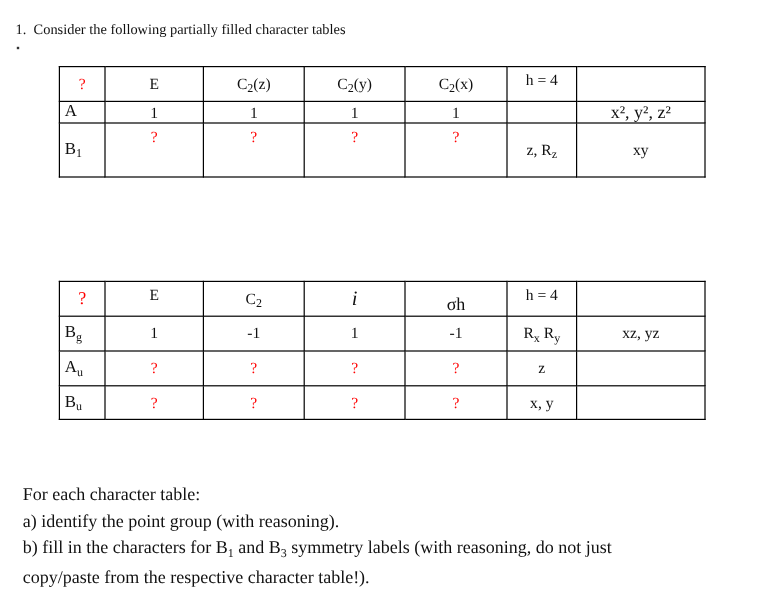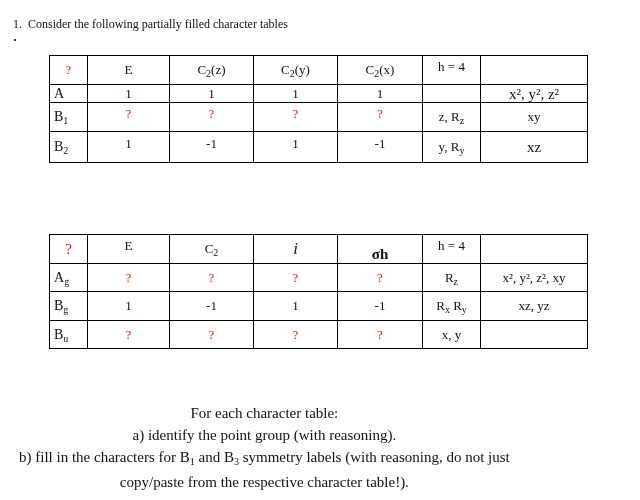--- a/index.html
+++ b/index.html
@@ -79,7 +79,7 @@
     <td><span></span><sub></sub></td>
     <td class="small">x², y², z²</td>
   </tr>
-  <tr style="height:29px">
+  <tr style="height:45px">
     <td class="lbl"><span>B</span><sub>1</sub></td>
     <td class="q" style="vertical-align:top;padding-top:4px">?</td>
     <td class="q" style="vertical-align:top;padding-top:4px">?</td>

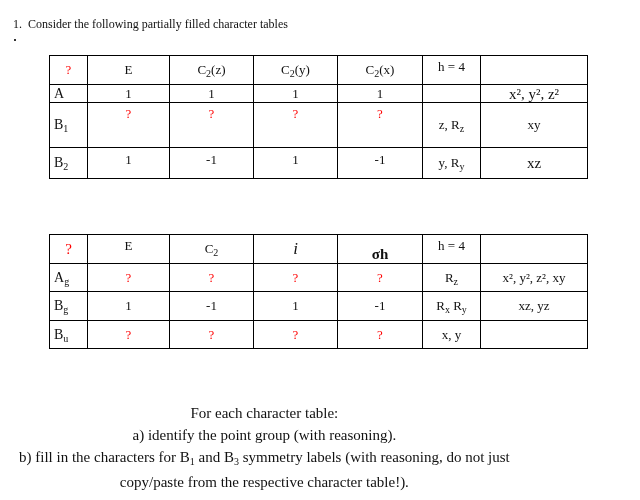--- a/index.html
+++ b/index.html
@@ -88,15 +88,6 @@
     <td><span>z, R</span><sub>z</sub></td>
     <td>xy</td>
   </tr>
-  <tr style="height:31px">
-    <td class="lbl"><span>B</span><sub>2</sub></td>
-    <td style="vertical-align:top;padding-top:5px">1</td>
-    <td style="vertical-align:top;padding-top:5px">-1</td>
-    <td style="vertical-align:top;padding-top:5px">1</td>
-    <td style="vertical-align:top;padding-top:5px">-1</td>
-    <td><span>y, R</span><sub>y</sub></td>
-    <td class="small">xz</td>
-  </tr>
 </tbody>
   </table>
 

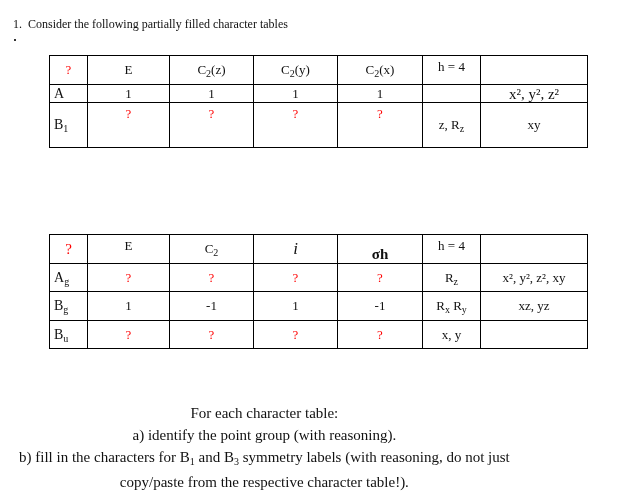--- a/index.html
+++ b/index.html
@@ -35,7 +35,7 @@
     sub { font-size: 10px; vertical-align: -3px; line-height: 0; }
     .ital { font-style: italic; font-size: 17px; }
     .small { font-size: 15px; }
-    .hdr-low { padding-top: 10px !important; font-weight: bold; }
+    .hdr-low { padding-top: 10px !important; }
     .text-block {
       position: absolute; left: 19px; top: 402px;
       font-size: 15px; line-height: 22px;

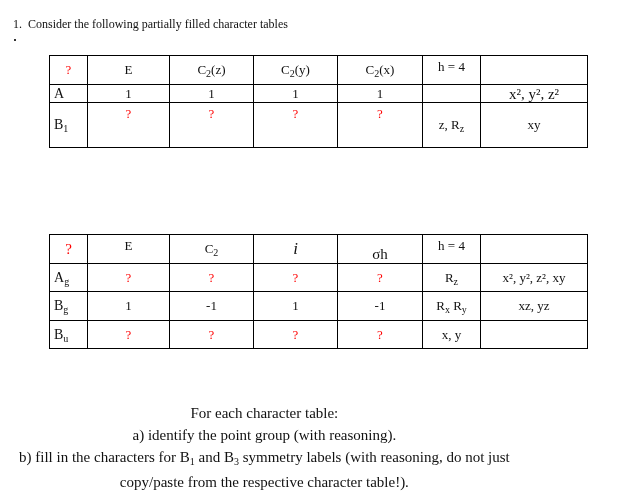--- a/index.html
+++ b/index.html
@@ -111,15 +111,6 @@
     <td style="vertical-align:top;padding-top:4px">h = 4</td>
     <td></td>
   </tr>
-  <tr style="height:28px">
-    <td class="lbl"><span>A</span><sub>g</sub></td>
-    <td class="q">?</td>
-    <td class="q">?</td>
-    <td class="q">?</td>
-    <td class="q">?</td>
-    <td><span>R</span><sub>z</sub><span></span><sub></sub></td>
-    <td>x², y², z², xy</td>
-  </tr>
   <tr style="height:29px">
     <td class="lbl"><span>B</span><sub>g</sub></td>
     <td>1</td>

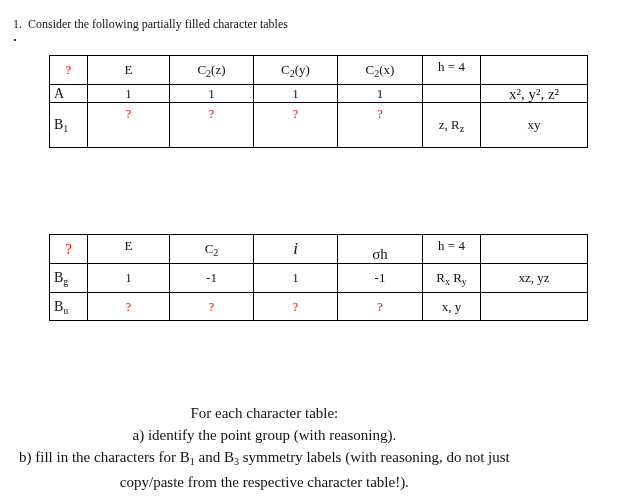--- a/index.html
+++ b/index.html
@@ -120,6 +120,15 @@
     <td><span>R</span><sub>x</sub><span> R</span><sub>y</sub></td>
     <td>xz, yz</td>
   </tr>
+  <tr style="height:29px">
+    <td class="lbl"><span>A</span><sub>u</sub></td>
+    <td class="q">?</td>
+    <td class="q">?</td>
+    <td class="q">?</td>
+    <td class="q">?</td>
+    <td><span>z</span><sub></sub><span></span><sub></sub></td>
+    <td></td>
+  </tr>
   <tr style="height:28px">
     <td class="lbl"><span>B</span><sub>u</sub></td>
     <td class="q">?</td>

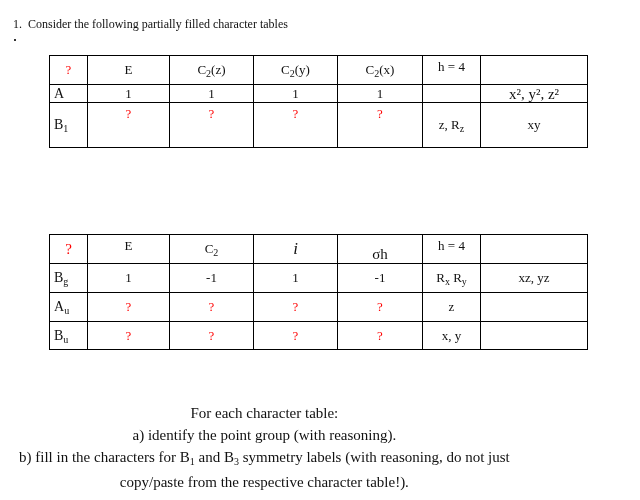--- a/index.html
+++ b/index.html
@@ -40,7 +40,7 @@
       position: absolute; left: 19px; top: 402px;
       font-size: 15px; line-height: 22px;
     }
-    .text-block div { white-space: nowrap; text-align: center; }
+    .text-block div { white-space: nowrap; }
   </style>
 </head>
 <body>

